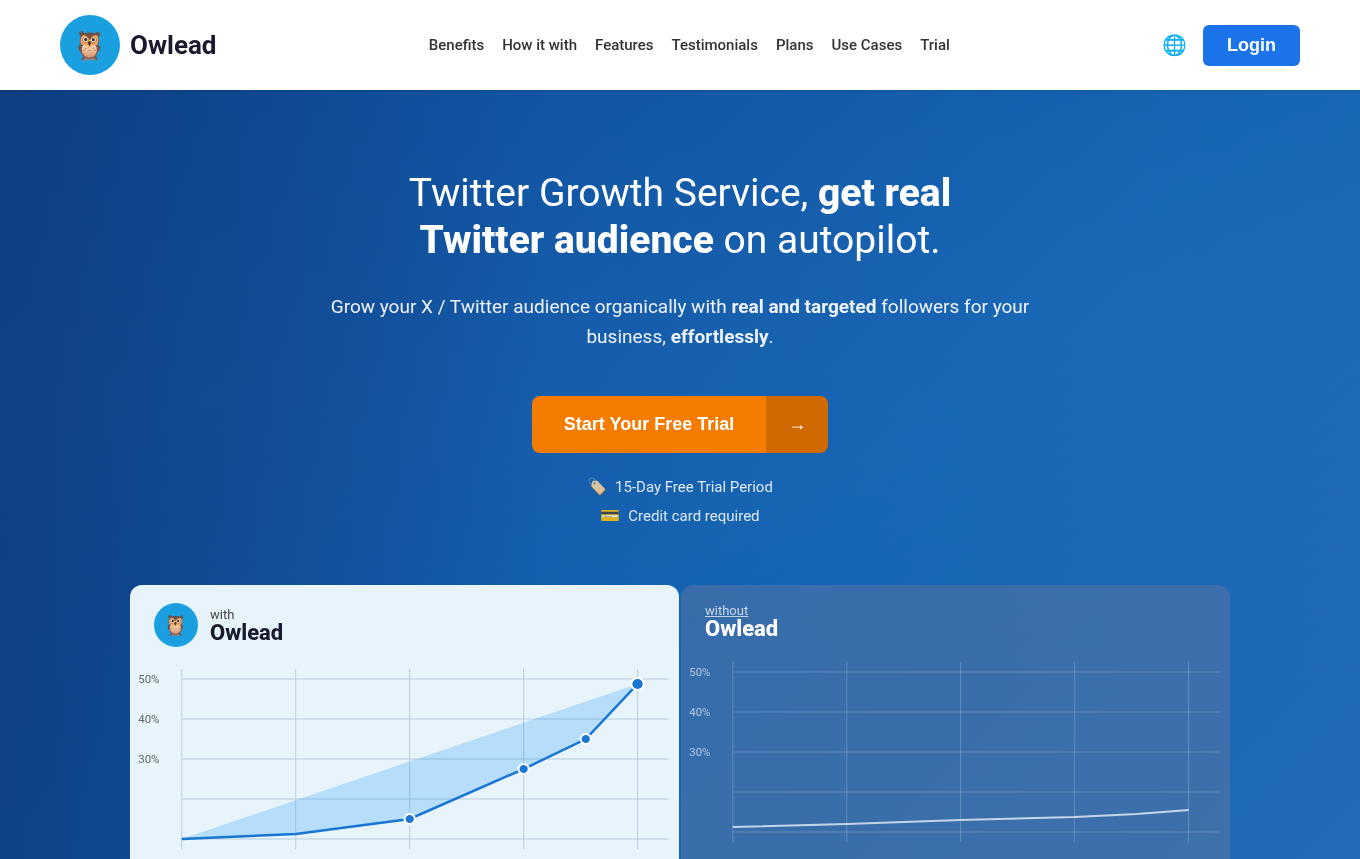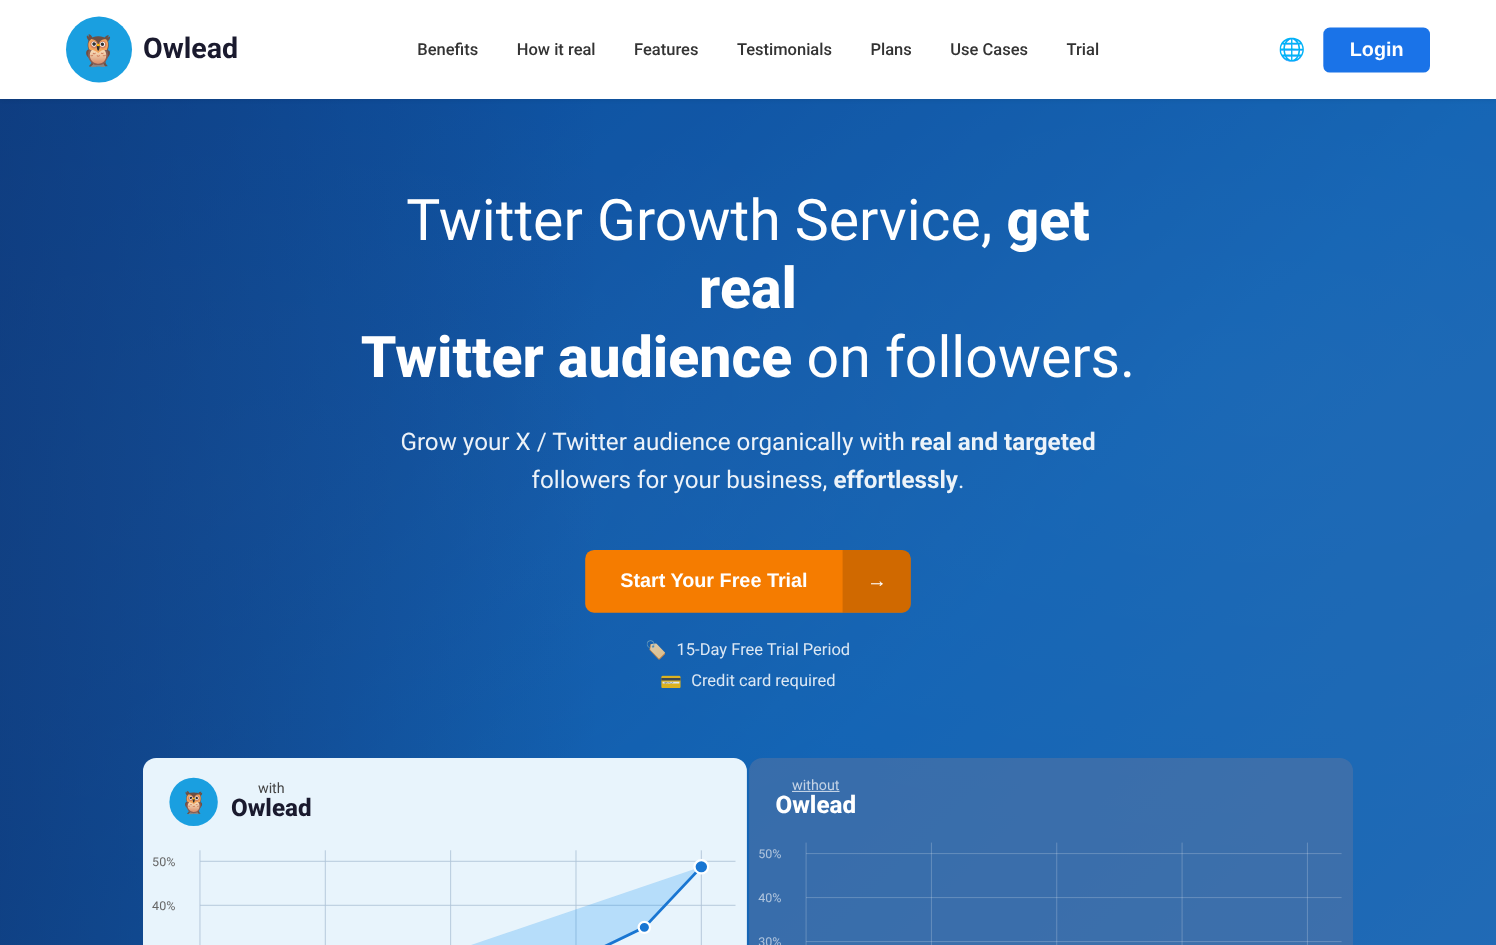--- a/index.html
+++ b/index.html
@@ -50,7 +50,7 @@
     .nav-links {
       display: flex;
       align-items: center;
-      gap: 35px;
+      gap: 18px;
     }
 
     .nav-link {

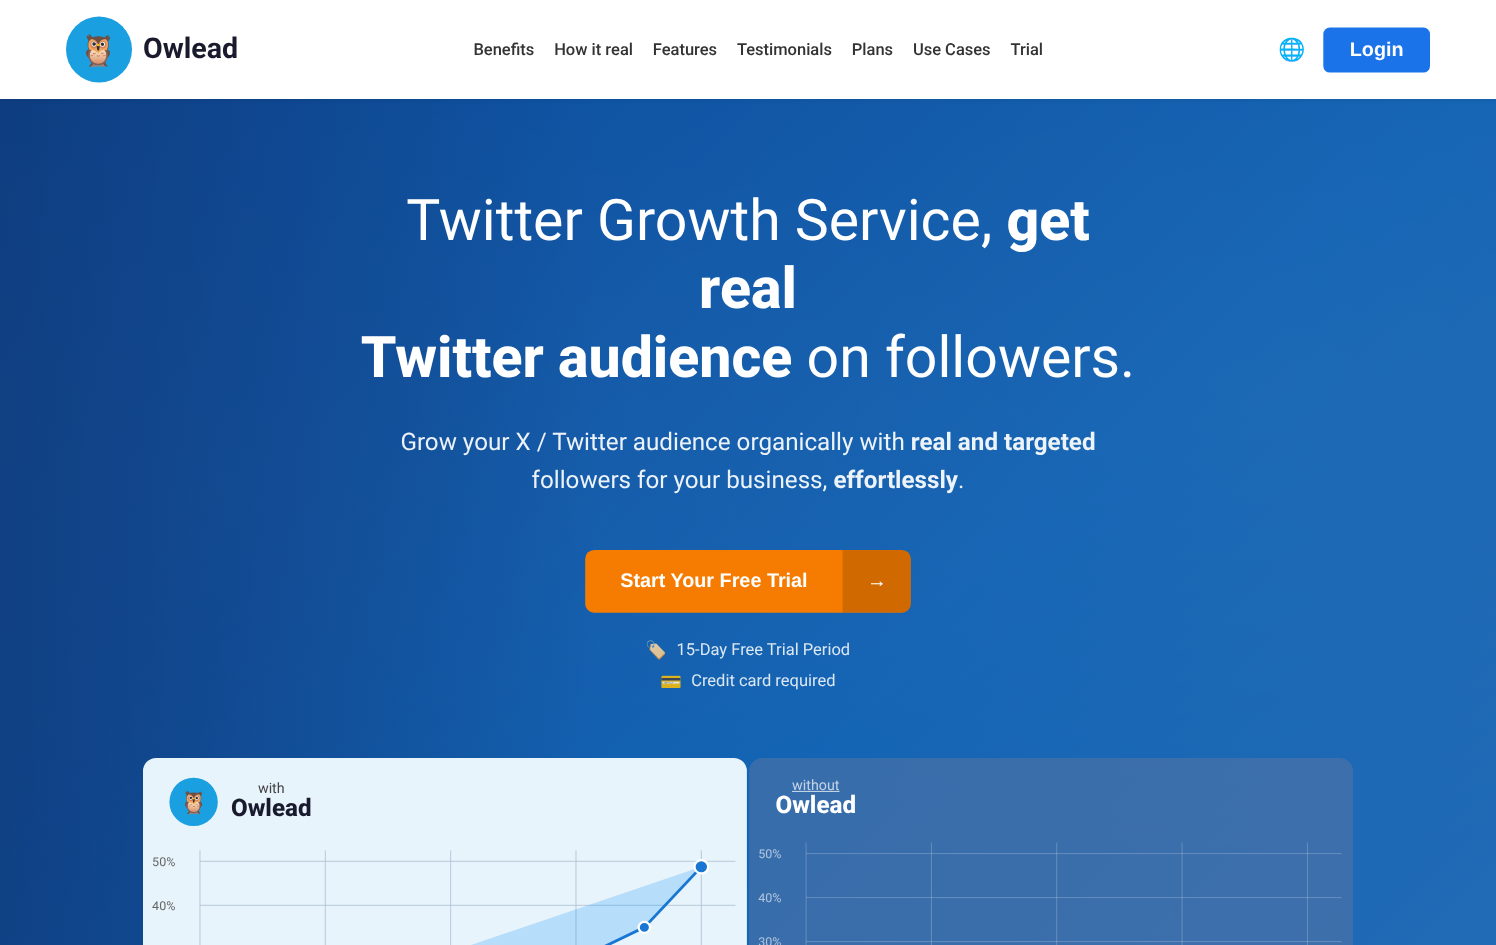--- a/index.html
+++ b/index.html
@@ -306,7 +306,7 @@
 
   <div class="nav-links">
     <a class="nav-link">Benefits</a>
-    <a class="nav-link">How it real</a>
+    <a class="nav-link">How it with</a>
     <a class="nav-link">Features</a>
     <a class="nav-link">Testimonials</a>
     <a class="nav-link">Plans</a>

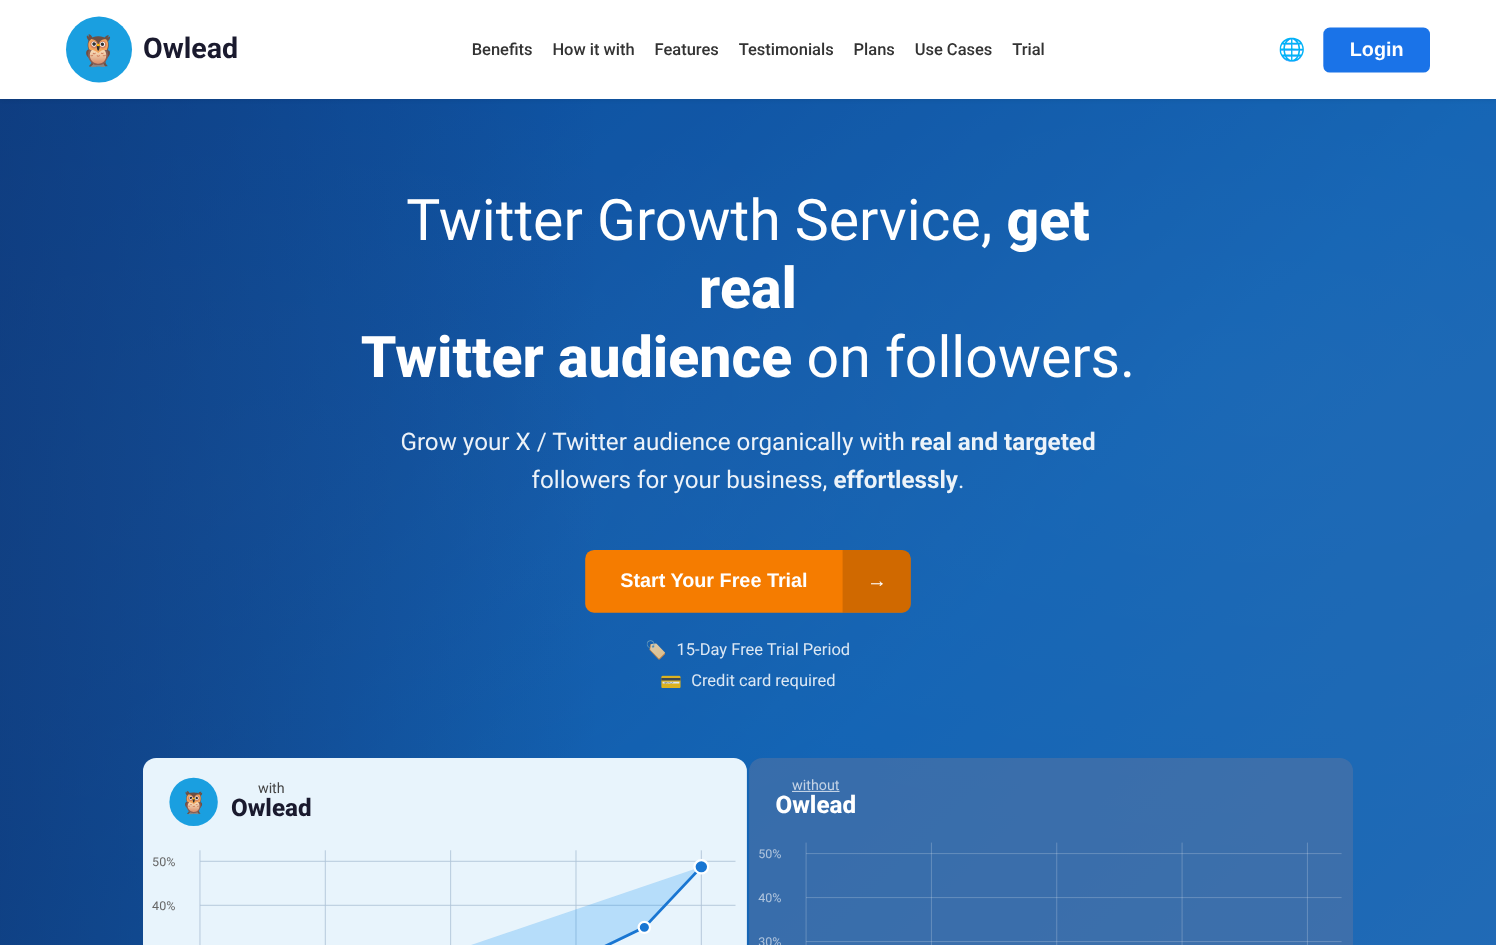--- a/index.html
+++ b/index.html
@@ -133,7 +133,7 @@
     }
 
     .hero-title {
-      font-size: 52px;
+      font-size: 39px;
       color: #fff;
       line-height: 1.2;
       margin-bottom: 28px;

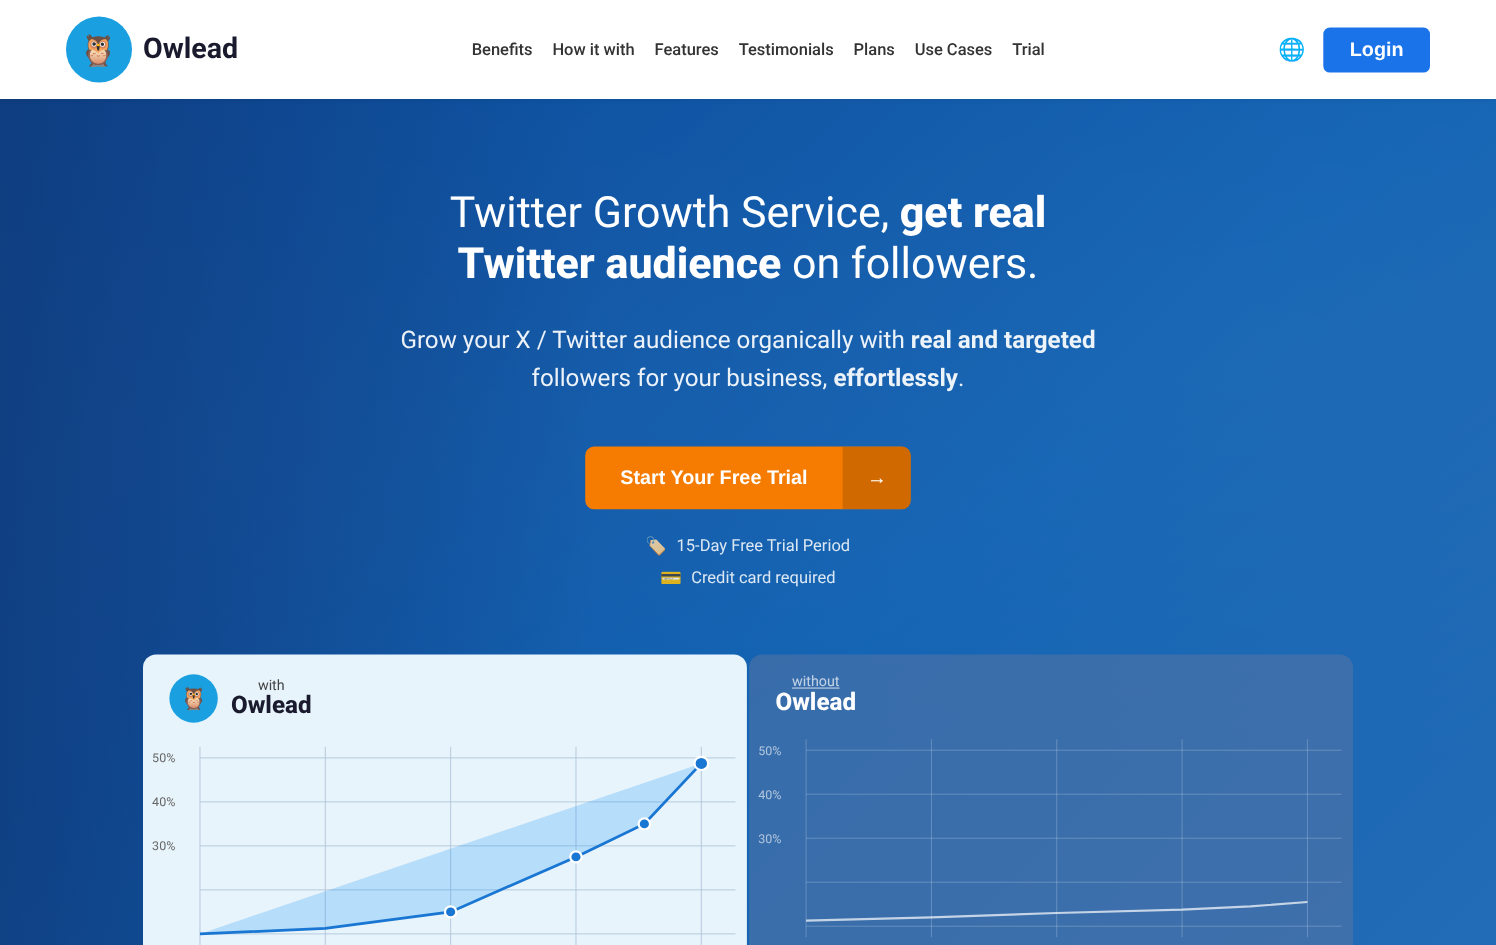--- a/index.html
+++ b/index.html
@@ -331,7 +331,7 @@
       <span class="bold">get real</span><br>
       <span class="bold">Twitter audience</span>
       <span class="normal"> </span>
-      <span class="normal">on followers.</span>
+      <span class="normal">on autopilot.</span>
     </h1>
 
     <p class="hero-subtitle">

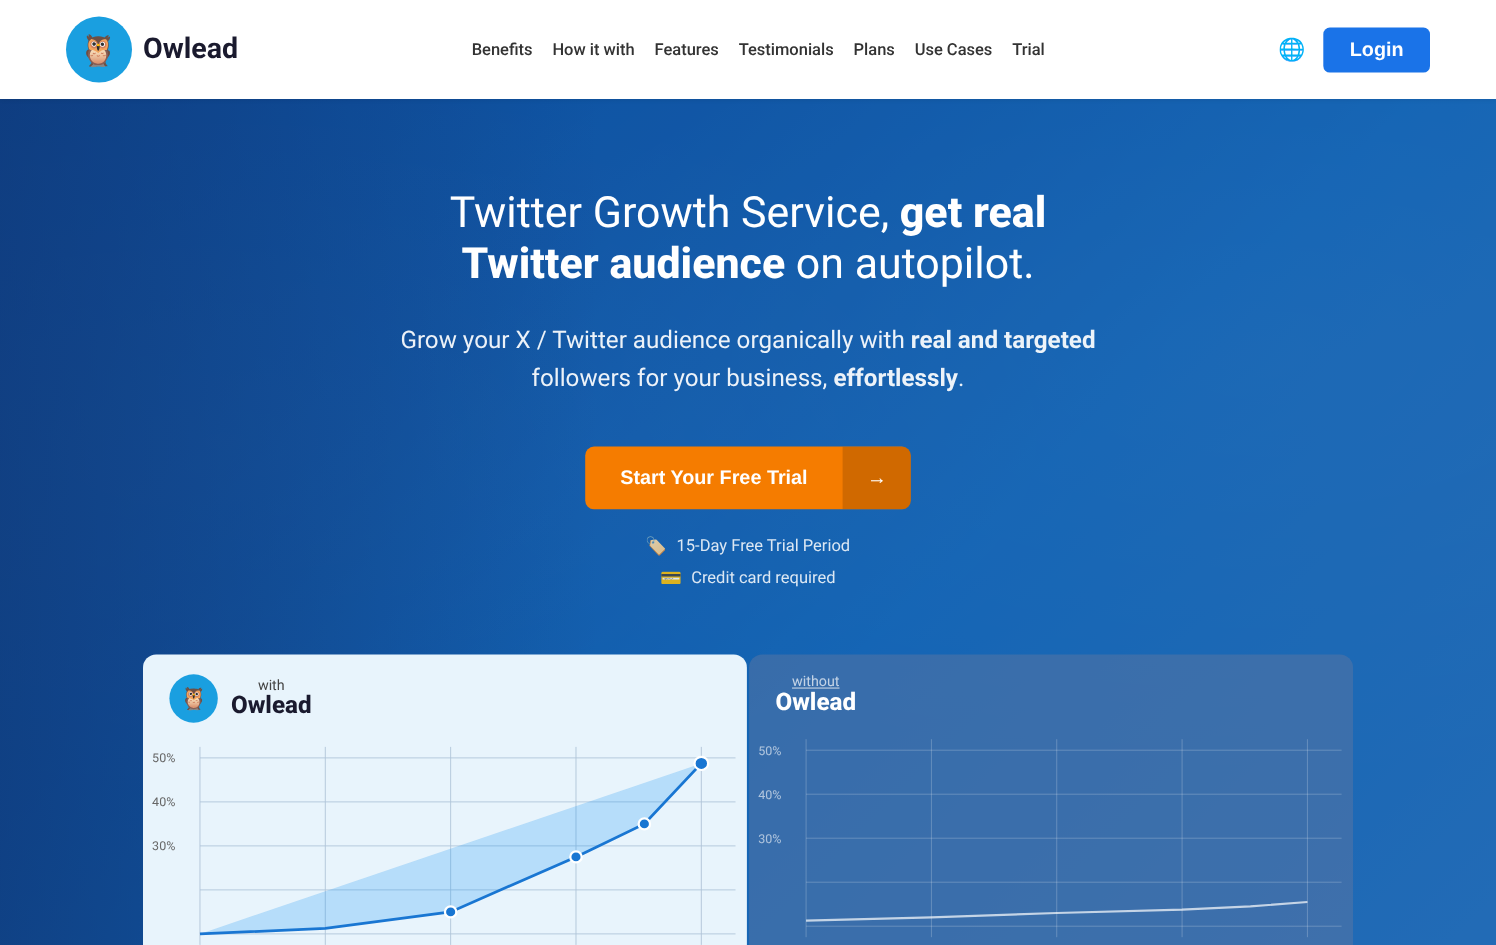--- a/index.html
+++ b/index.html
@@ -148,7 +148,7 @@
     }
 
     .hero-subtitle {
-      font-size: 22px;
+      font-size: 19px;
       color: rgba(255,255,255,0.92);
       line-height: 1.6;
       margin-bottom: 44px;

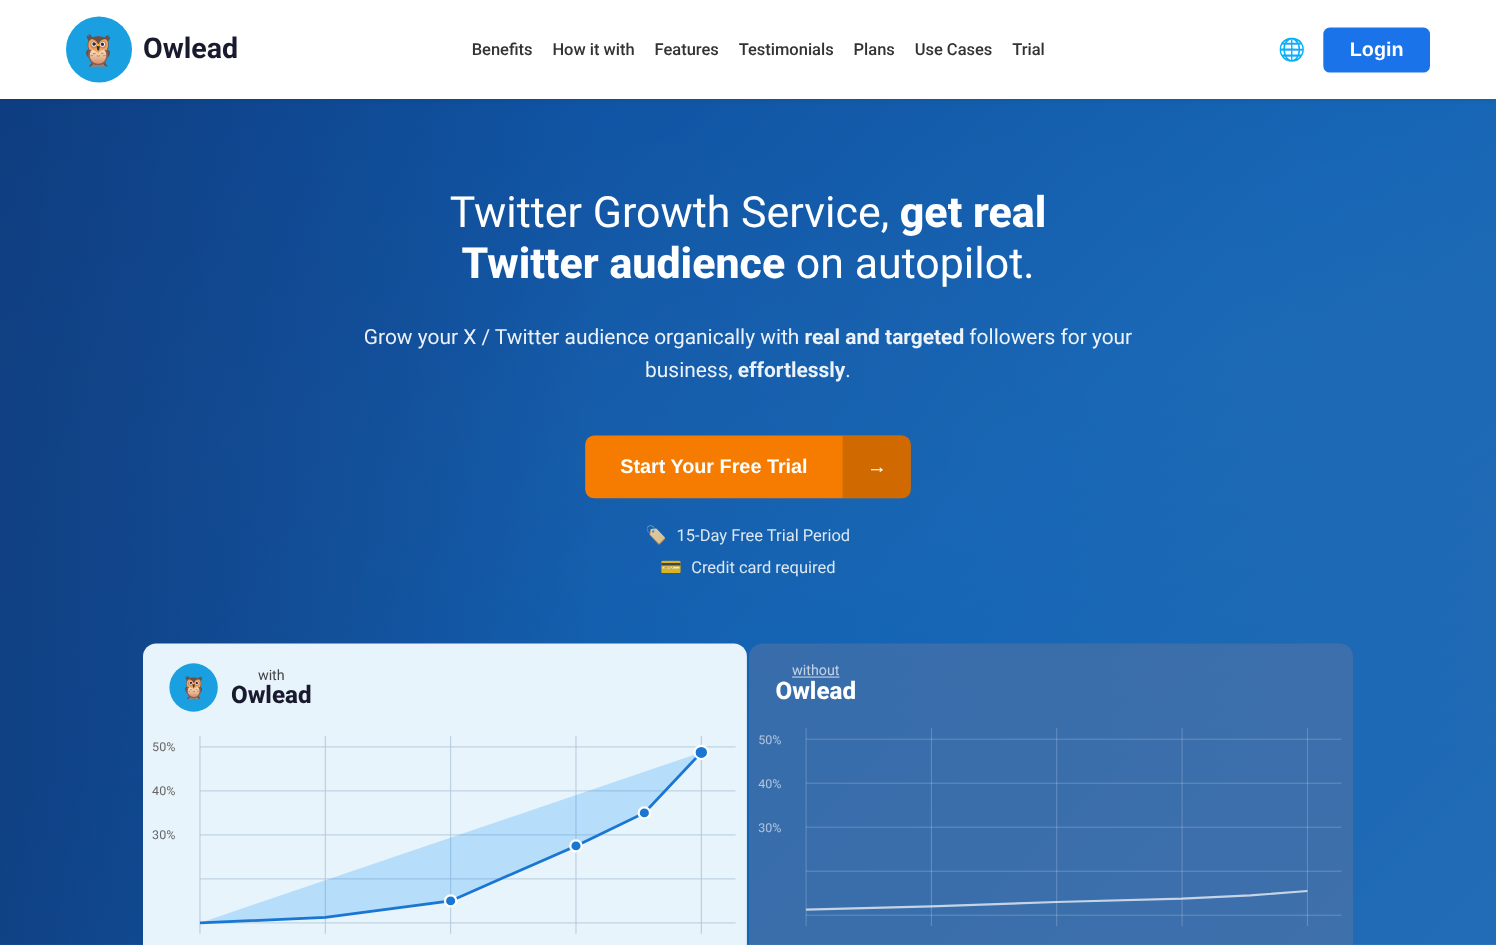--- a/index.html
+++ b/index.html
@@ -251,7 +251,6 @@
     .chart-header-text {
       display: flex;
       flex-direction: column;
-      text-align: center;
     }
 
     .chart-with-label {

